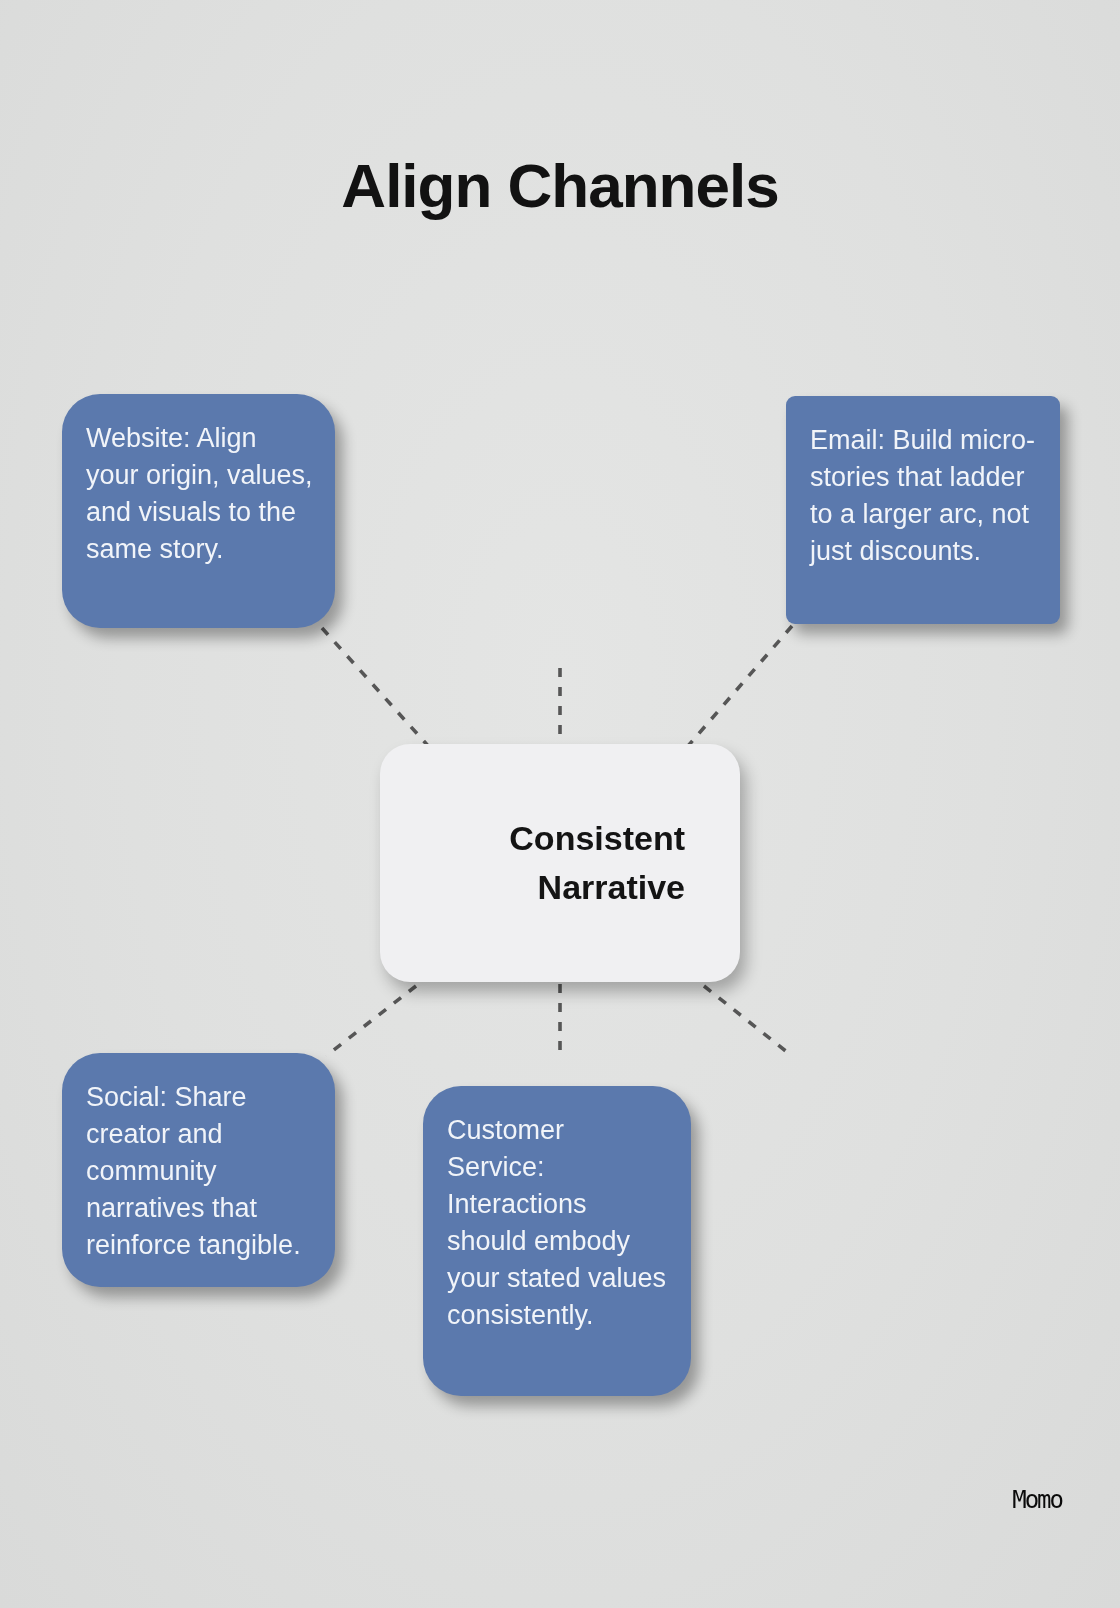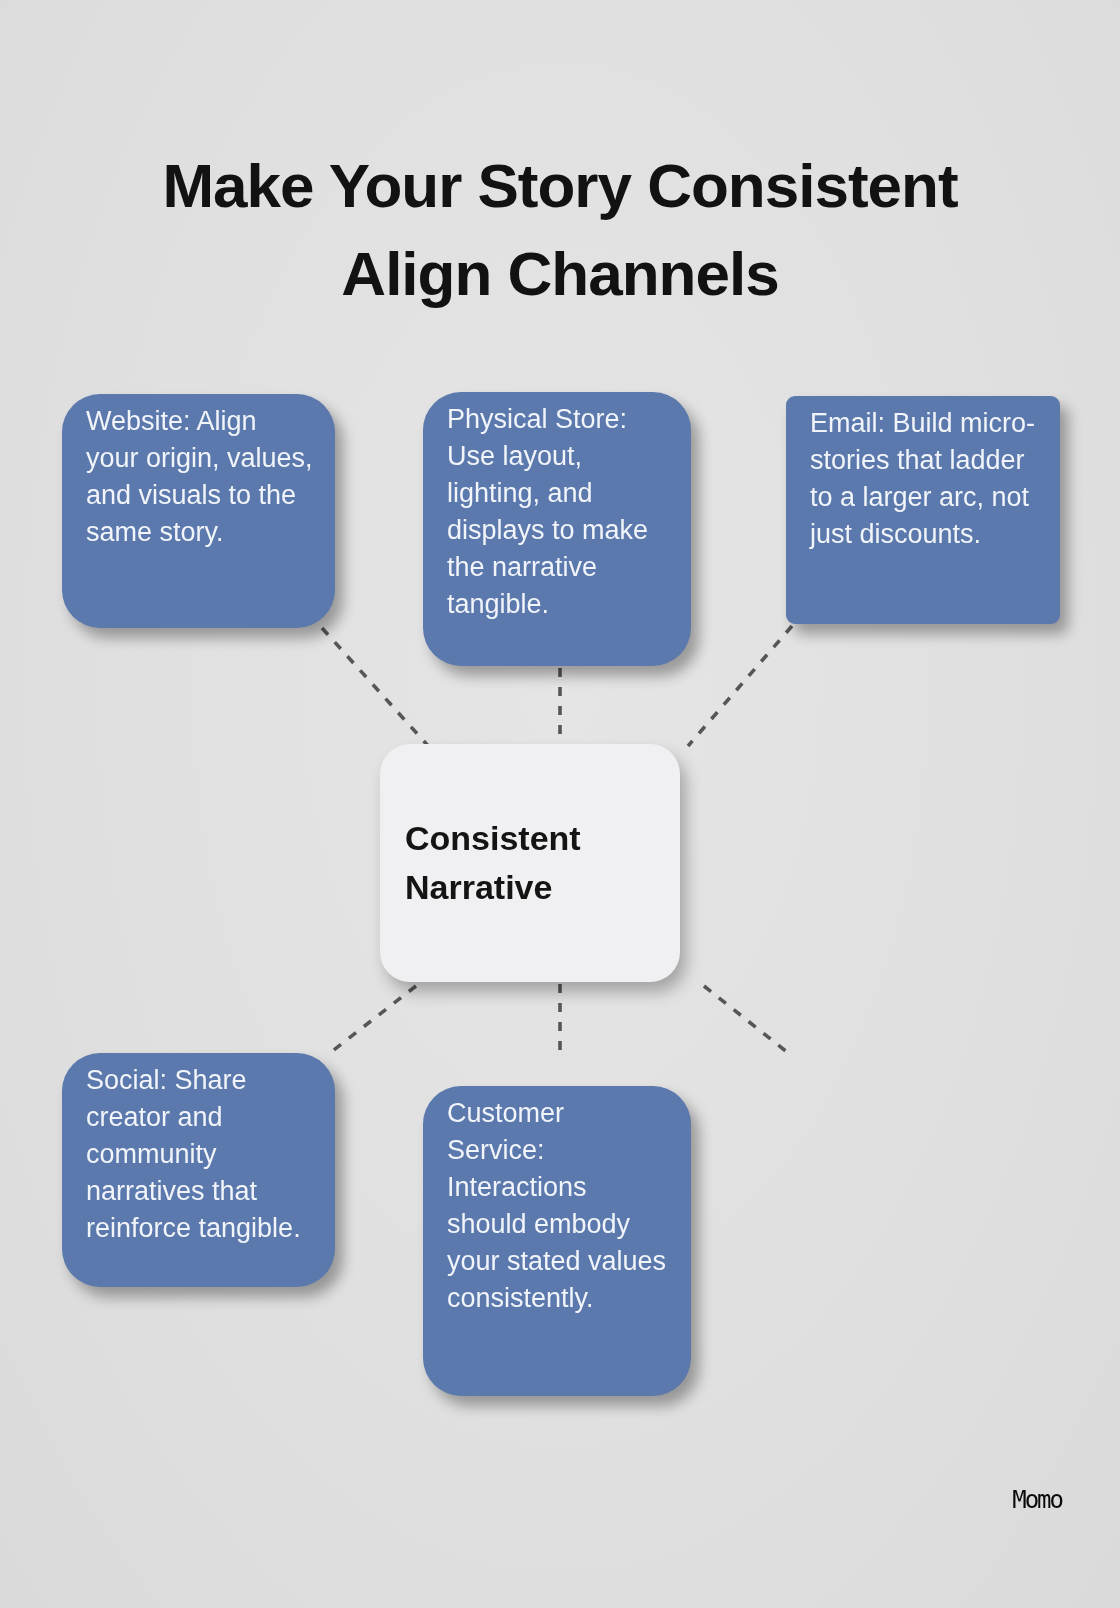--- a/index.html
+++ b/index.html
@@ -95,7 +95,6 @@
 <div class="canvas">
 
   <h1 class="title">
-    <span class="line">Make Your Story Consistent</span>
     <span class="line">Align Channels</span>
   </h1>
 

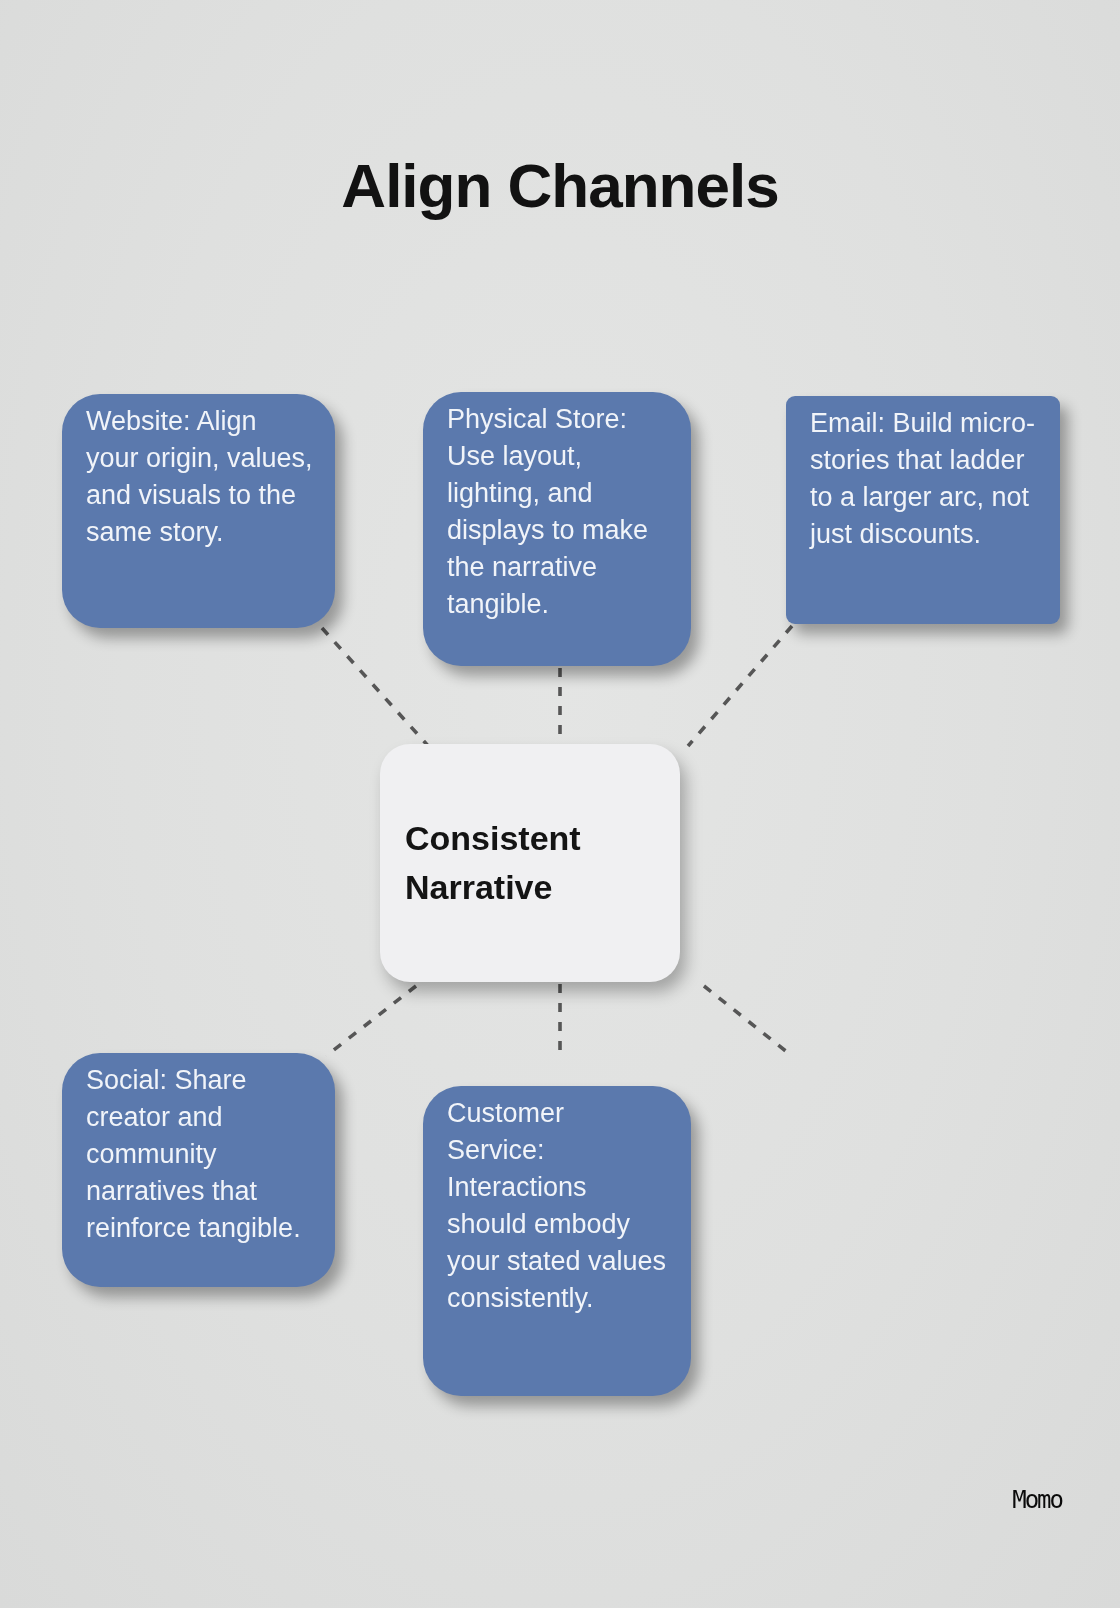--- a/index.html
+++ b/index.html
@@ -33,7 +33,7 @@
     color: #f1f4f9;
     font-size: 27px;
     line-height: 37px;
-    padding: 9px 22px 22px 24px;
+    padding: 26px 22px 22px 24px;
     box-sizing: border-box;
   }
 

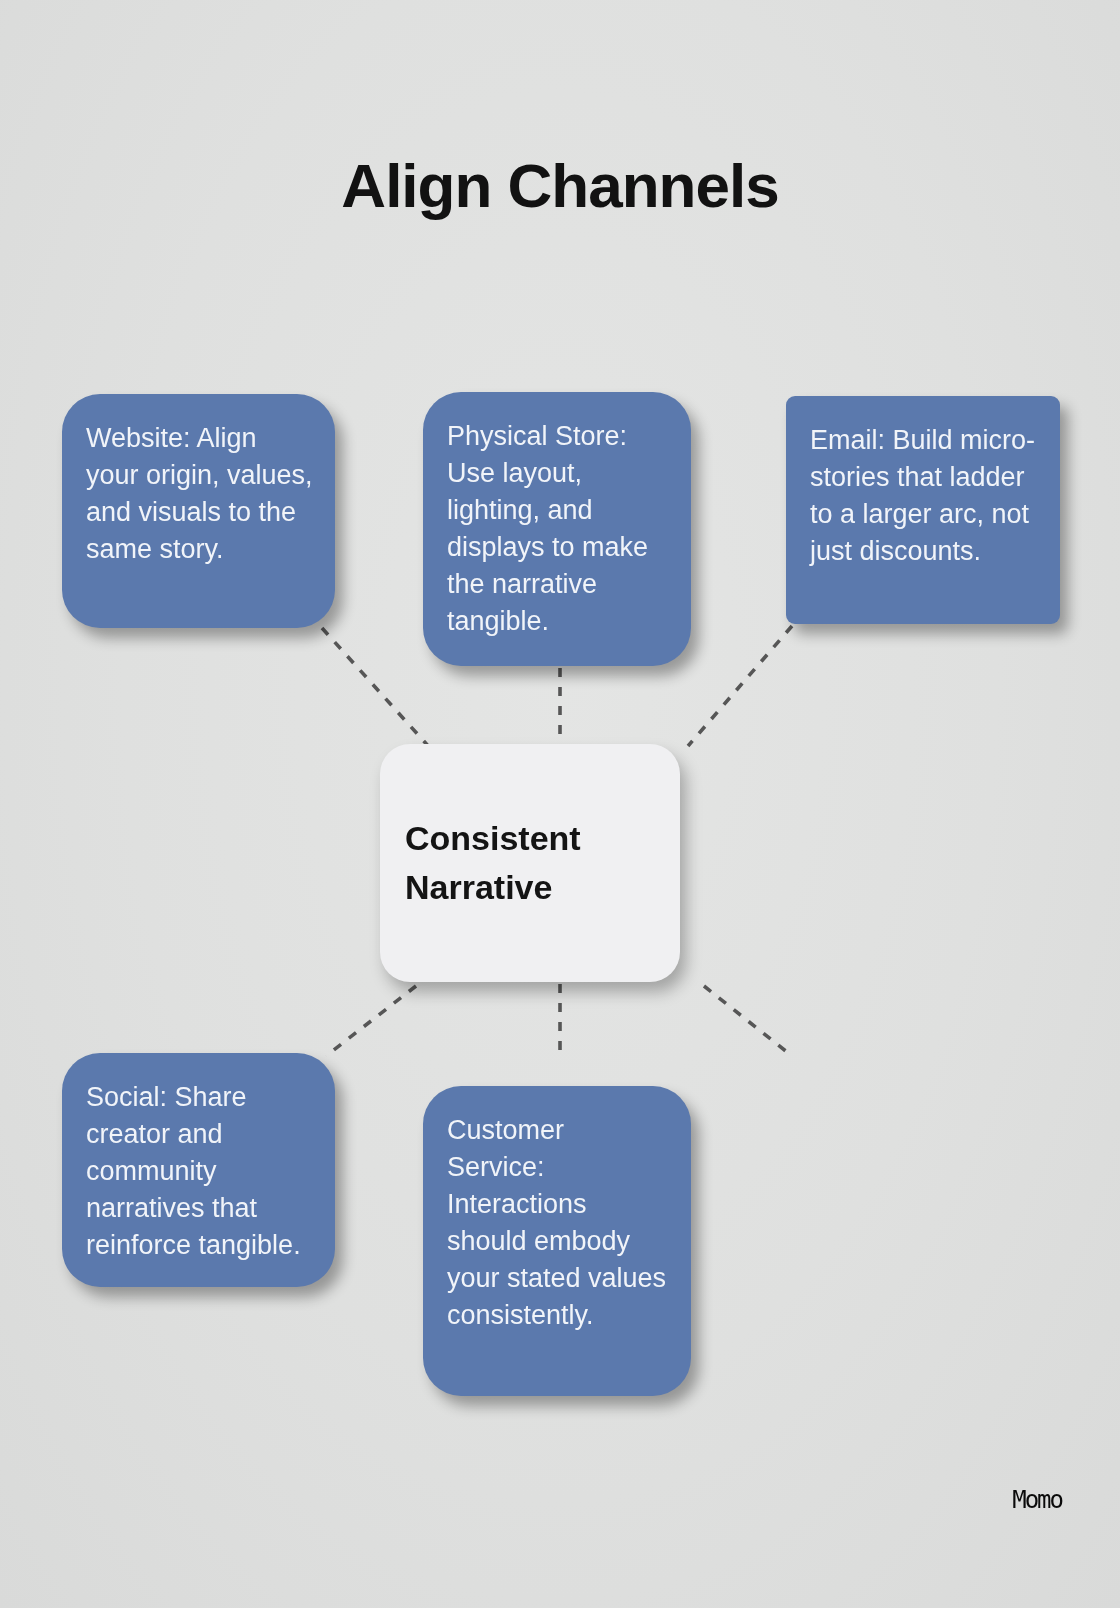--- a/index.html
+++ b/index.html
@@ -111,9 +111,6 @@
     <span>Website: Align your origin, values, and visuals to the same story.</span>
   </div>
 
-  <div class="node node-top-mid">
-    <span>Physical Store: Use layout, lighting, and displays to make the narrative tangible.</span>
-  </div>
 
   <div class="node node-top-right">
     <span>Email: Build micro-stories that ladder to a larger arc, not just discounts.</span>

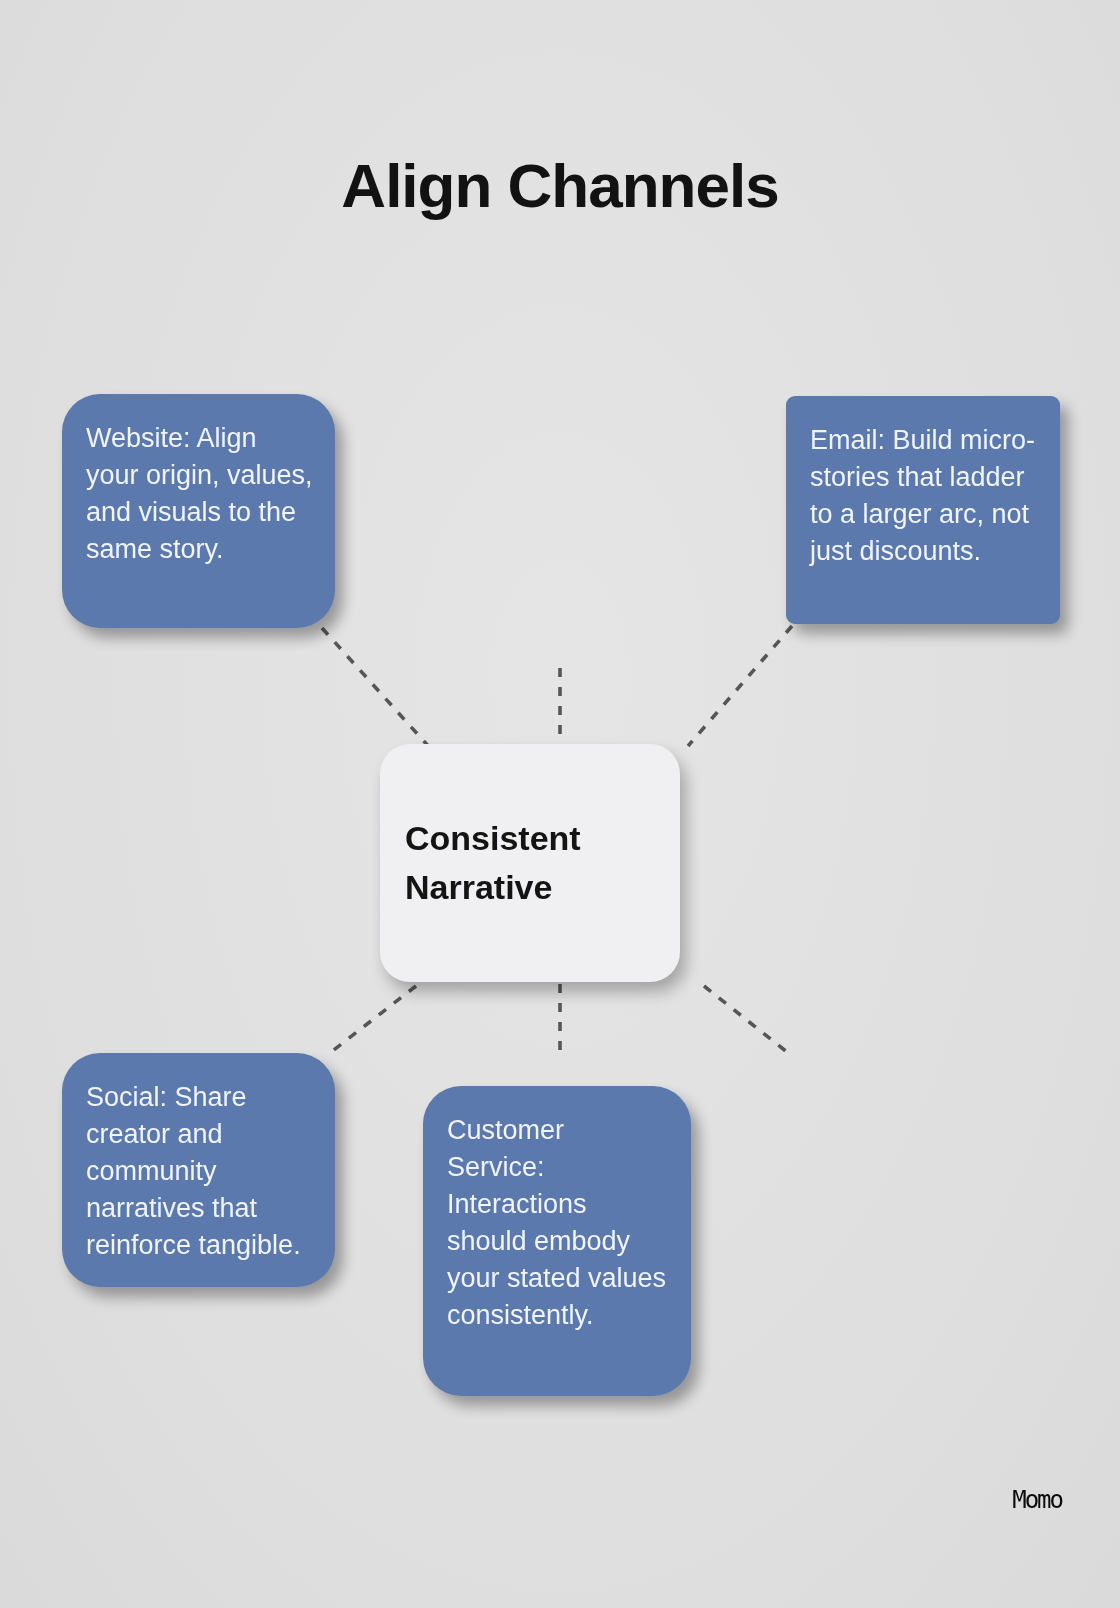--- a/index.html
+++ b/index.html
@@ -47,14 +47,14 @@
   .center-node {
     position: absolute;
     left: 380px; top: 744px;
-    width: 300px; height: 238px;
+    width: 360px; height: 238px;
     background: #f0f0f2;
     border-radius: 30px;
     box-shadow: 6px 10px 16px rgba(0,0,0,0.28);
     display: flex;
     align-items: center;
     justify-content: center;
-    text-align: left;
+    text-align: right;
   }
   .center-node .center-label {
     display: block;

